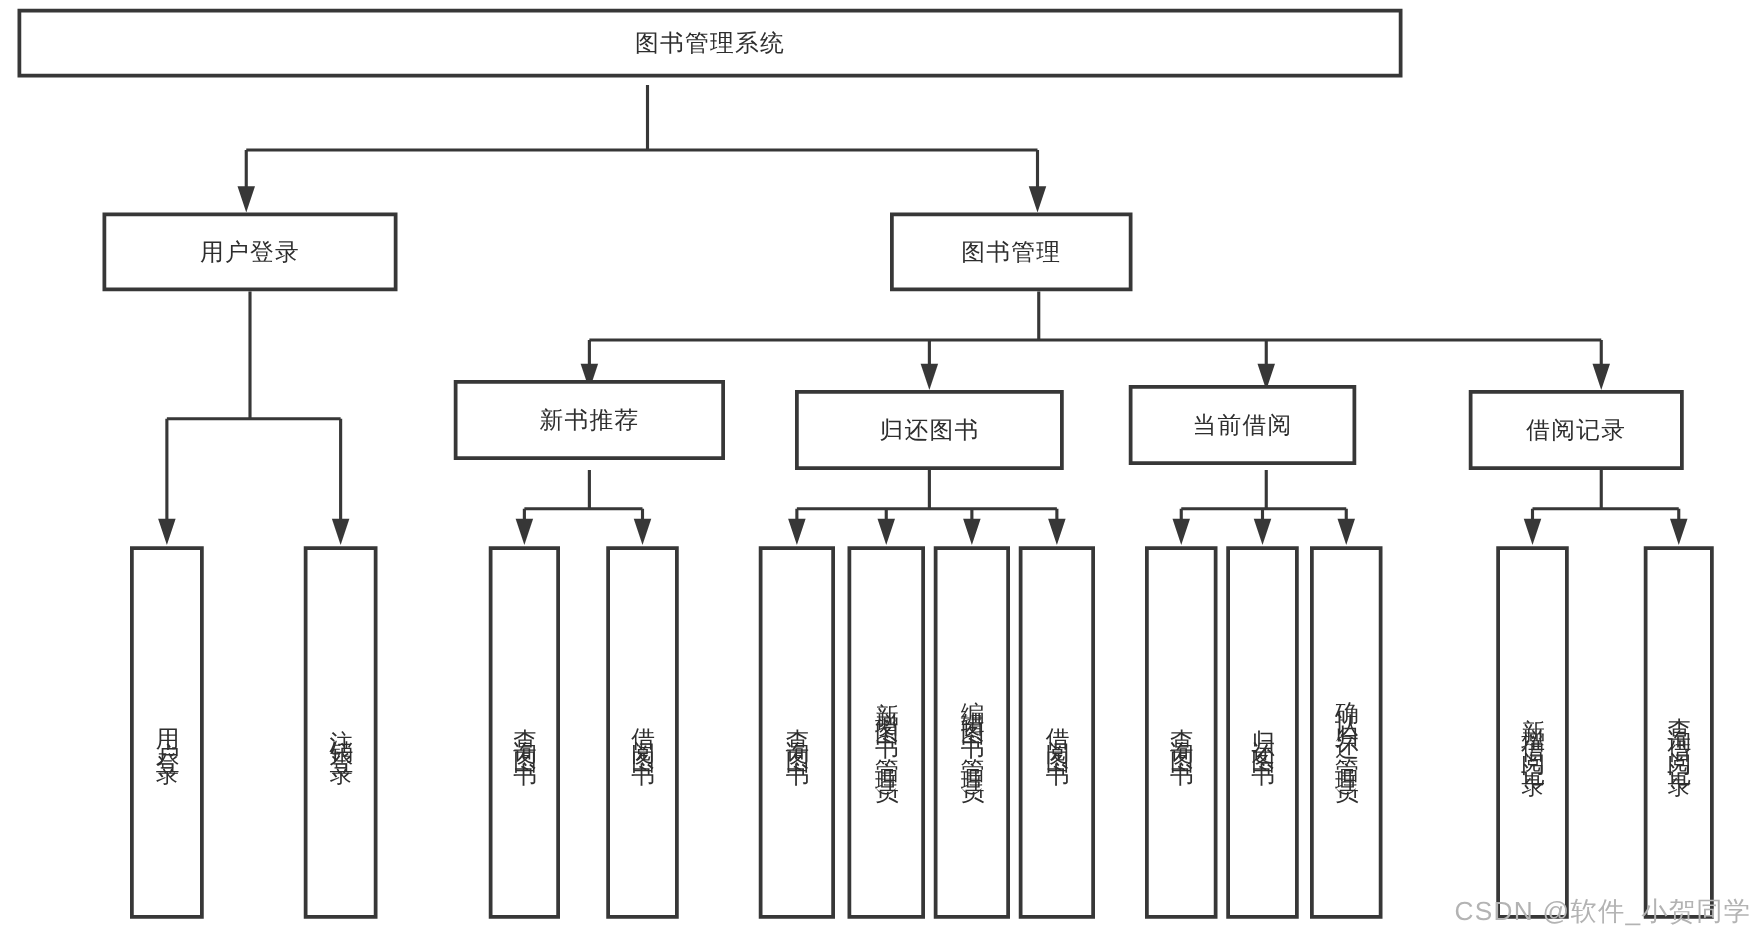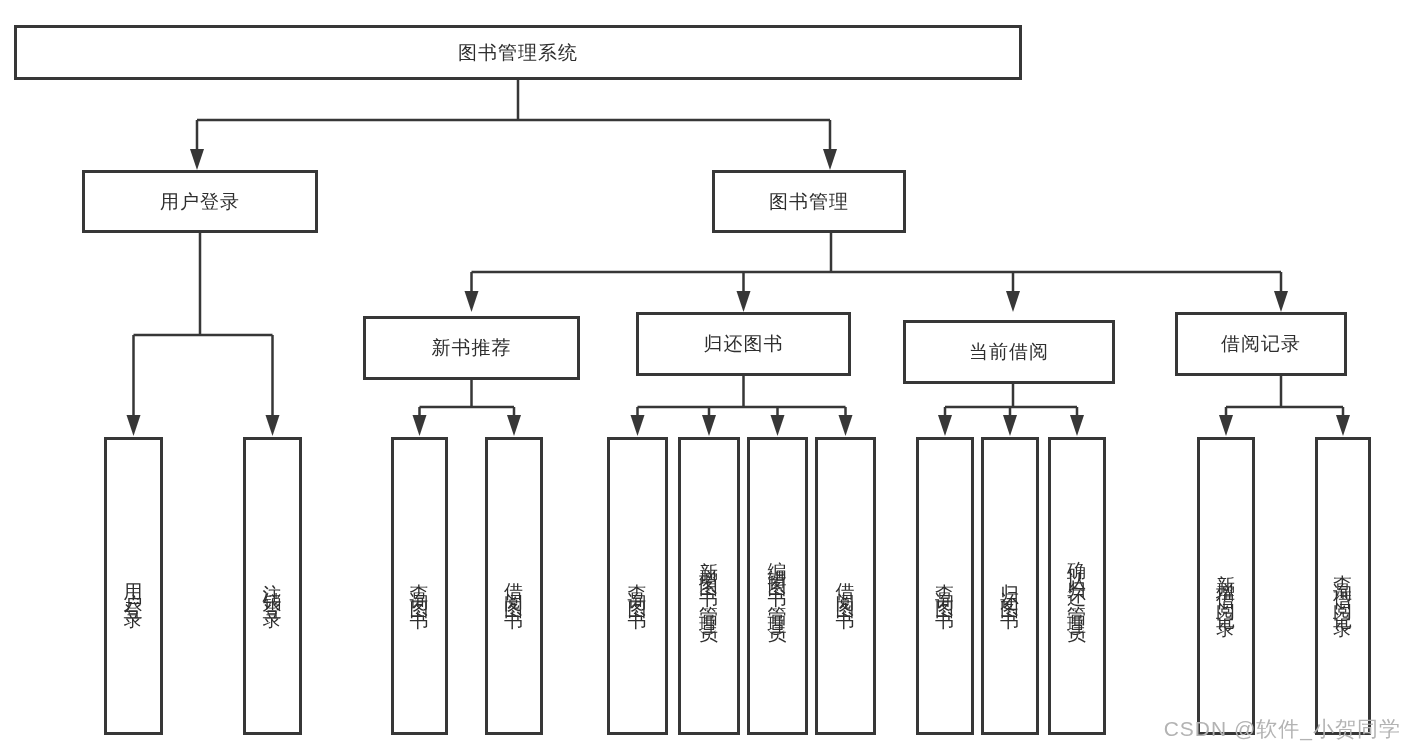--- a/index.html
+++ b/index.html
@@ -98,7 +98,7 @@
     </g>
   </svg>
 
-  <div class="box" style="left:14px; top:25px; width:1008px; height:55px;">图书管理系统</div>
+  <div class="box" style="left:14px; top:7px; width:1108px; height:55px;">图书管理系统</div>
 
   <div class="box" style="left:82px; top:170px; width:236px; height:63px;">用户登录</div>
   <div class="box" style="left:712px; top:170px; width:194px; height:63px;">图书管理</div>

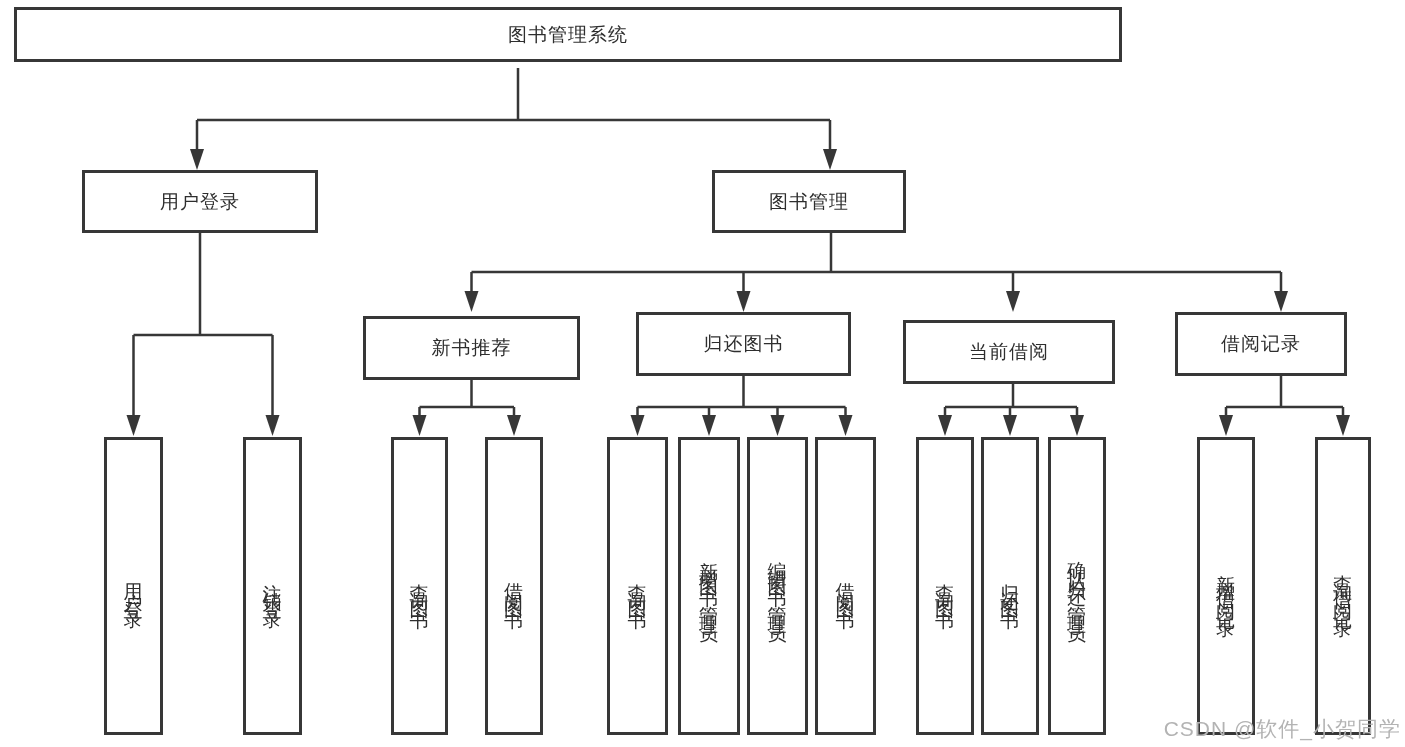--- a/index.html
+++ b/index.html
@@ -103,7 +103,7 @@
   <div class="box" style="left:82px; top:170px; width:236px; height:63px;">用户登录</div>
   <div class="box" style="left:712px; top:170px; width:194px; height:63px;">图书管理</div>
 
-  <div class="box" style="left:363px; top:316px; width:217px; height:64px;">新书推荐</div>
+  <div class="box" style="left:363px; top:304px; width:217px; height:64px;">新书推荐</div>
   <div class="box" style="left:636px; top:312px; width:215px; height:64px;">归还图书</div>
   <div class="box" style="left:903px; top:320px; width:212px; height:64px;">当前借阅</div>
   <div class="box" style="left:1175px; top:312px; width:172px; height:64px;">借阅记录</div>

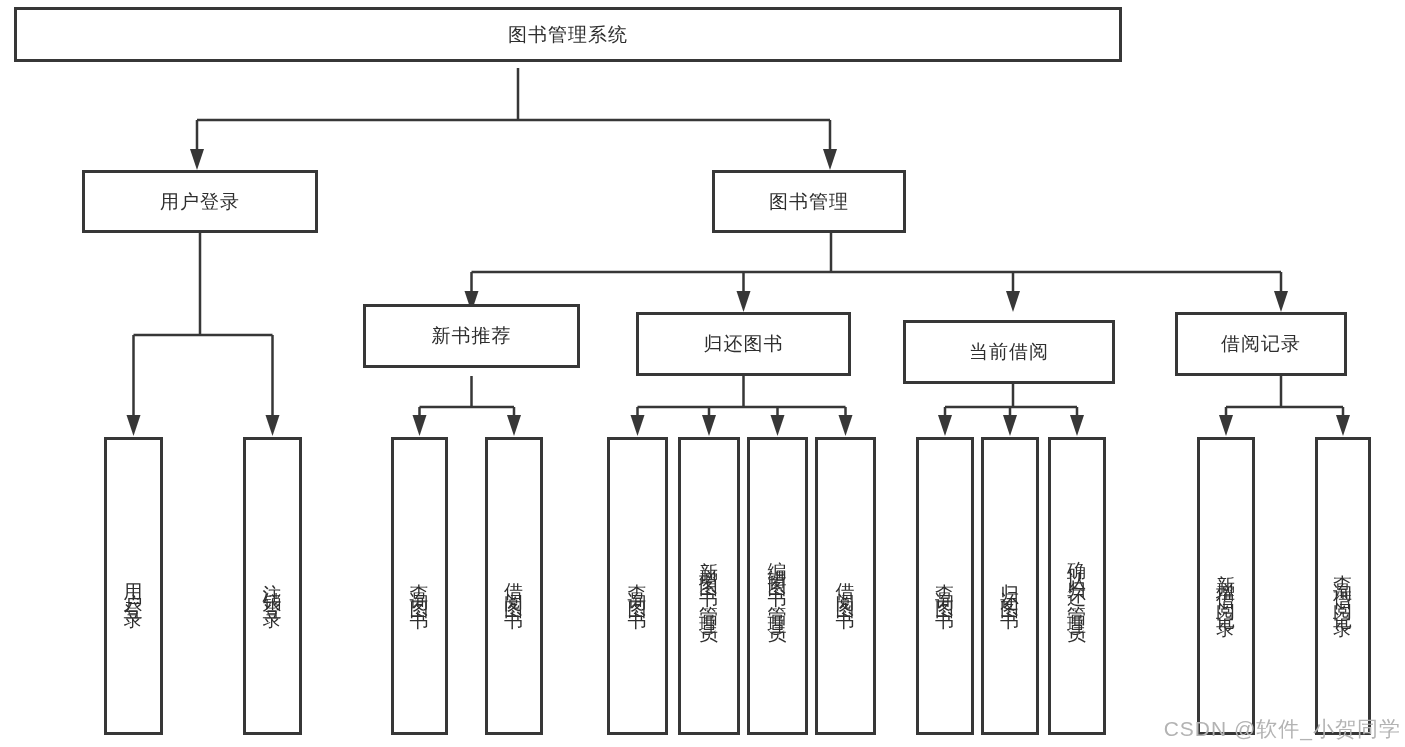--- a/index.html
+++ b/index.html
@@ -105,7 +105,7 @@
 
   <div class="box" style="left:363px; top:304px; width:217px; height:64px;">新书推荐</div>
   <div class="box" style="left:636px; top:312px; width:215px; height:64px;">归还图书</div>
-  <div class="box" style="left:903px; top:320px; width:212px; height:64px;">当前借阅</div>
+  <div class="box" style="left:903px; top:308px; width:182px; height:64px;">当前借阅</div>
   <div class="box" style="left:1175px; top:312px; width:172px; height:64px;">借阅记录</div>
 
   <div class="box leaf" style="left:104px; top:437px; width:59px; height:298px;">用户登录</div>

